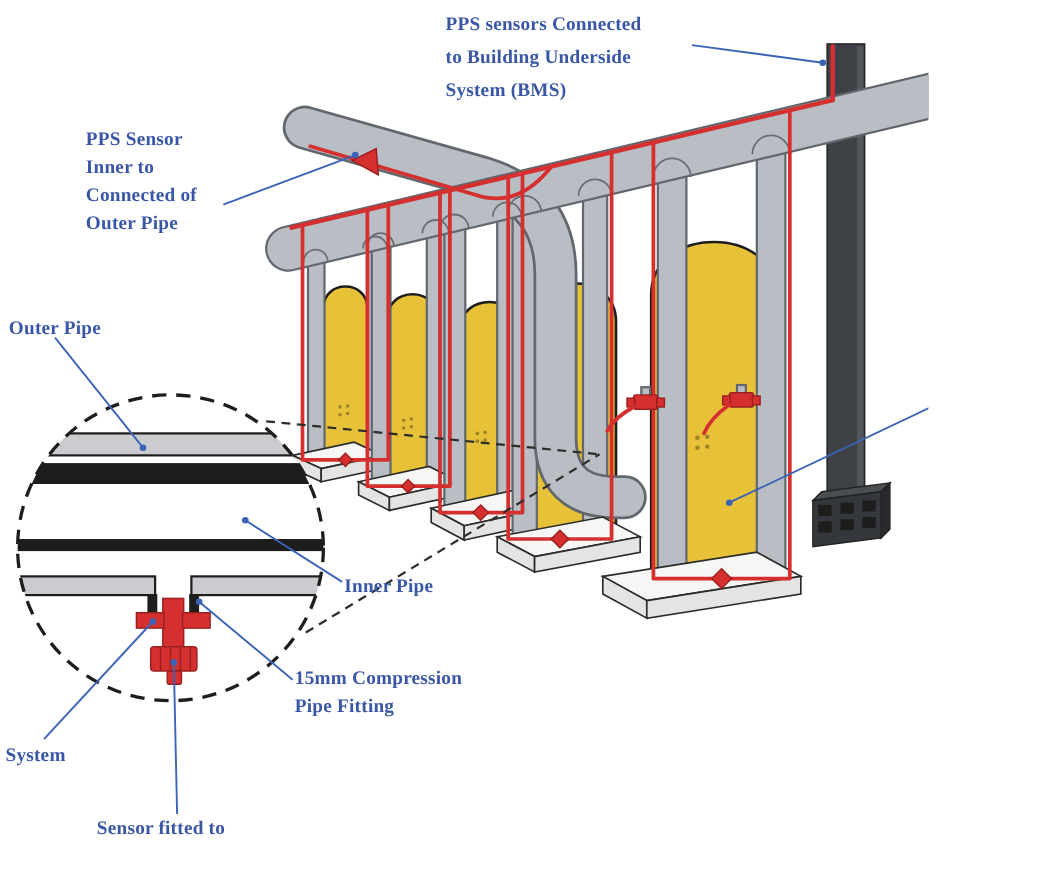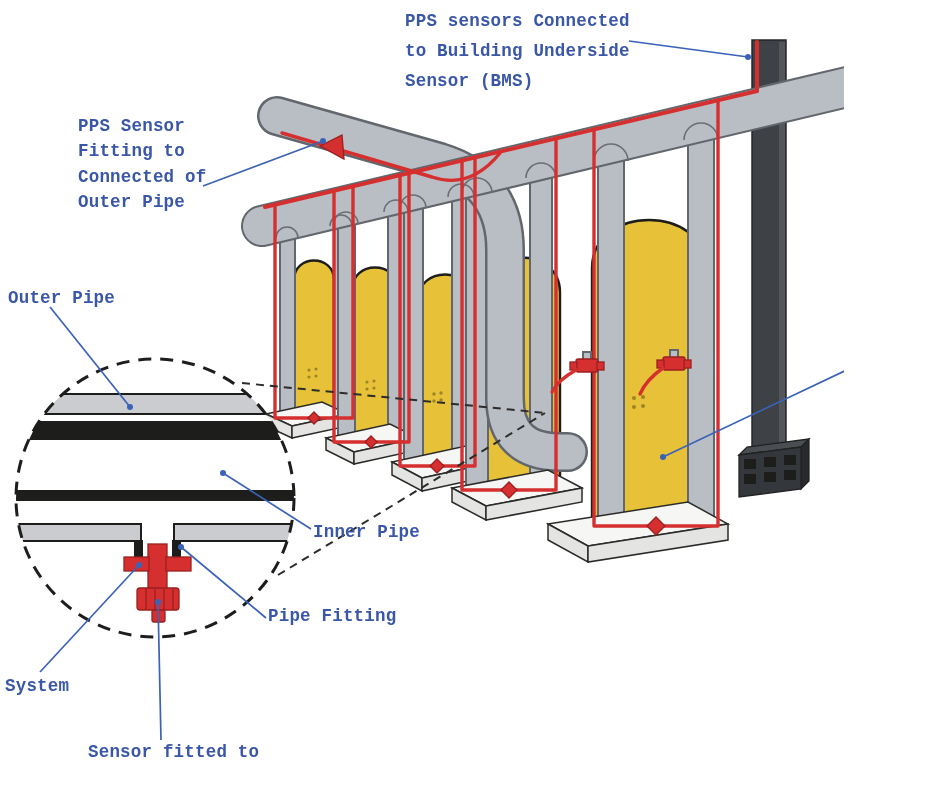--- a/index.html
+++ b/index.html
@@ -4,7 +4,7 @@
 <style>
   html,body{margin:0;padding:0;background:#fff;}
   #stage{position:relative;width:844px;height:795px;background:#fff;overflow:hidden;
-         font-family:Liberation Mono, monospace;}
+         font-family:Liberation Serif, serif;}
   #art{position:absolute;left:0;top:0;}
   .lbl{position:absolute;font-weight:700;font-size:17.5px;line-height:1.45;
        letter-spacing:.2px;color:var(--c-label,#3a57a7);white-space:nowrap;}

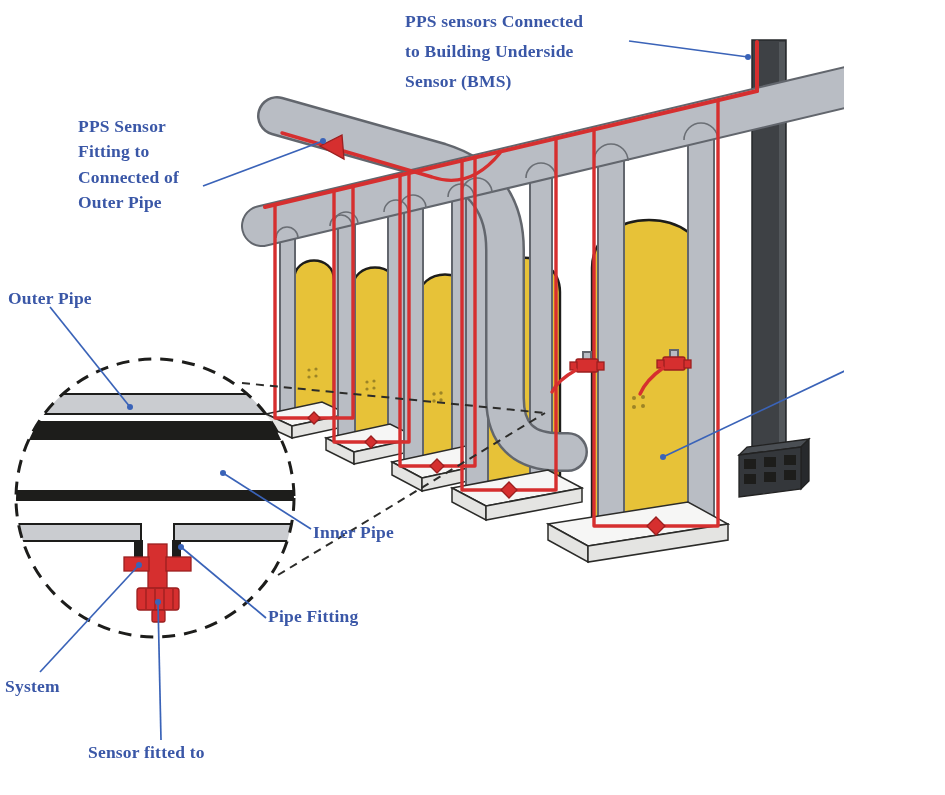--- a/index.html
+++ b/index.html
@@ -251,7 +251,7 @@
 <div class="lbl wide" style="left:405px;top:6px;">
   <span>PPS sensors Connected</span>
   <span>to Building Underside</span>
-  <span>Sensor (BMS)</span>
+  <span>System (BMS)</span>
 </div>
 
 <div class="lbl" style="left:78px;top:114px;">

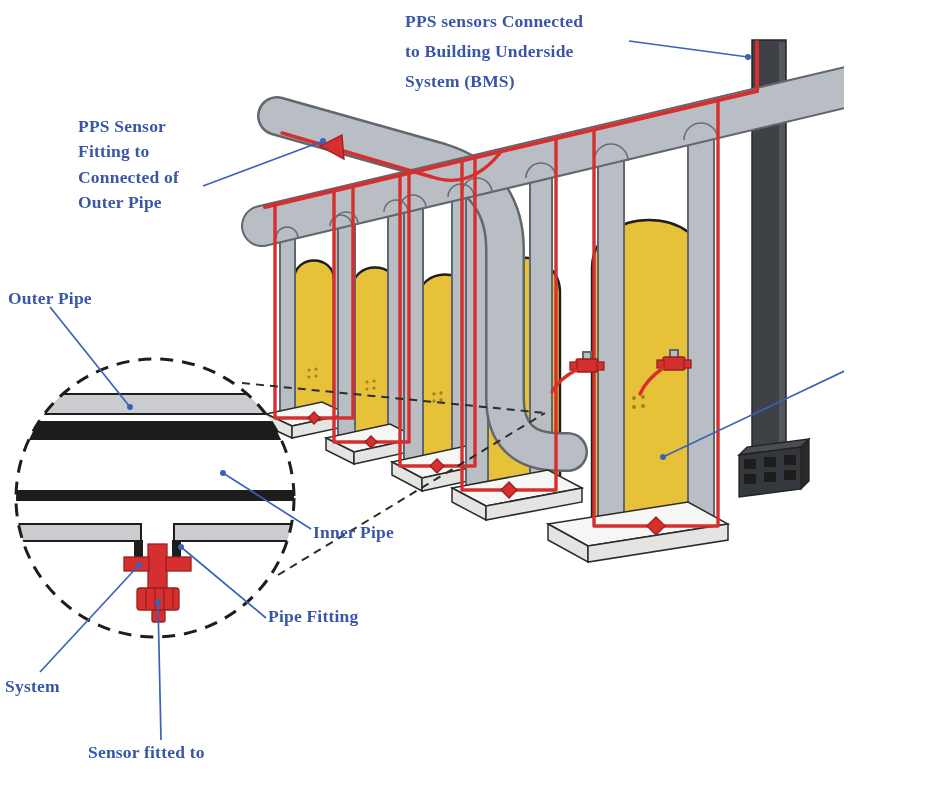--- a/index.html
+++ b/index.html
@@ -256,7 +256,7 @@
 
 <div class="lbl" style="left:78px;top:114px;">
   <span>PPS Sensor</span>
-  <span>Fitting to</span>
+  <span>Inner to</span>
   <span>Connected of</span>
   <span>Outer Pipe</span>
 </div>

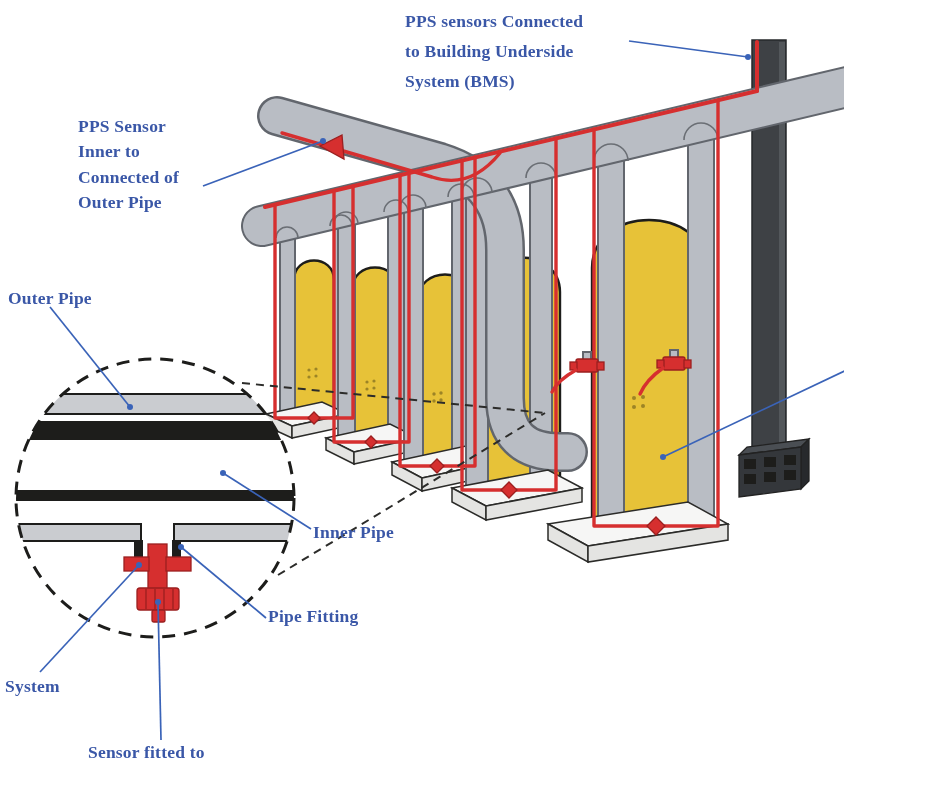--- a/index.html
+++ b/index.html
@@ -270,6 +270,7 @@
 </div>
 
 <div class="lbl" style="left:268px;top:604px;">
+  <span>15mm Compression</span>
   <span>Pipe Fitting</span>
 </div>
 

